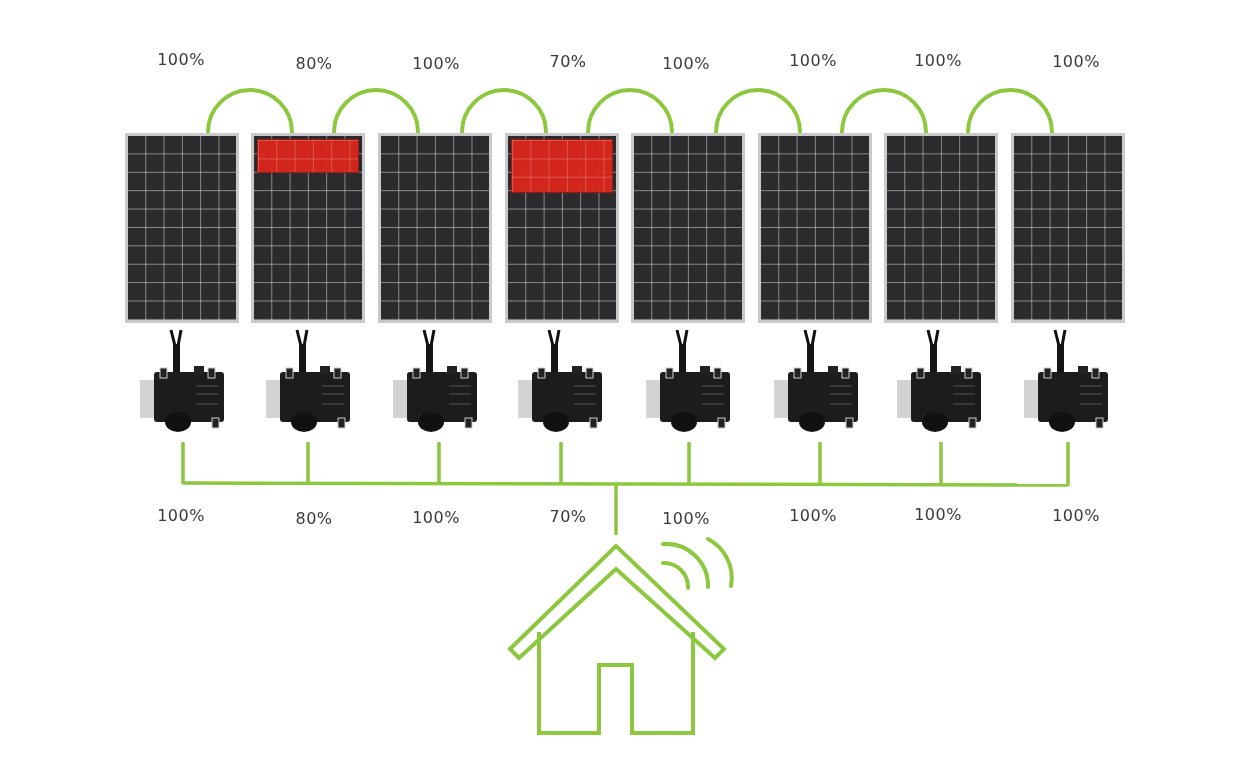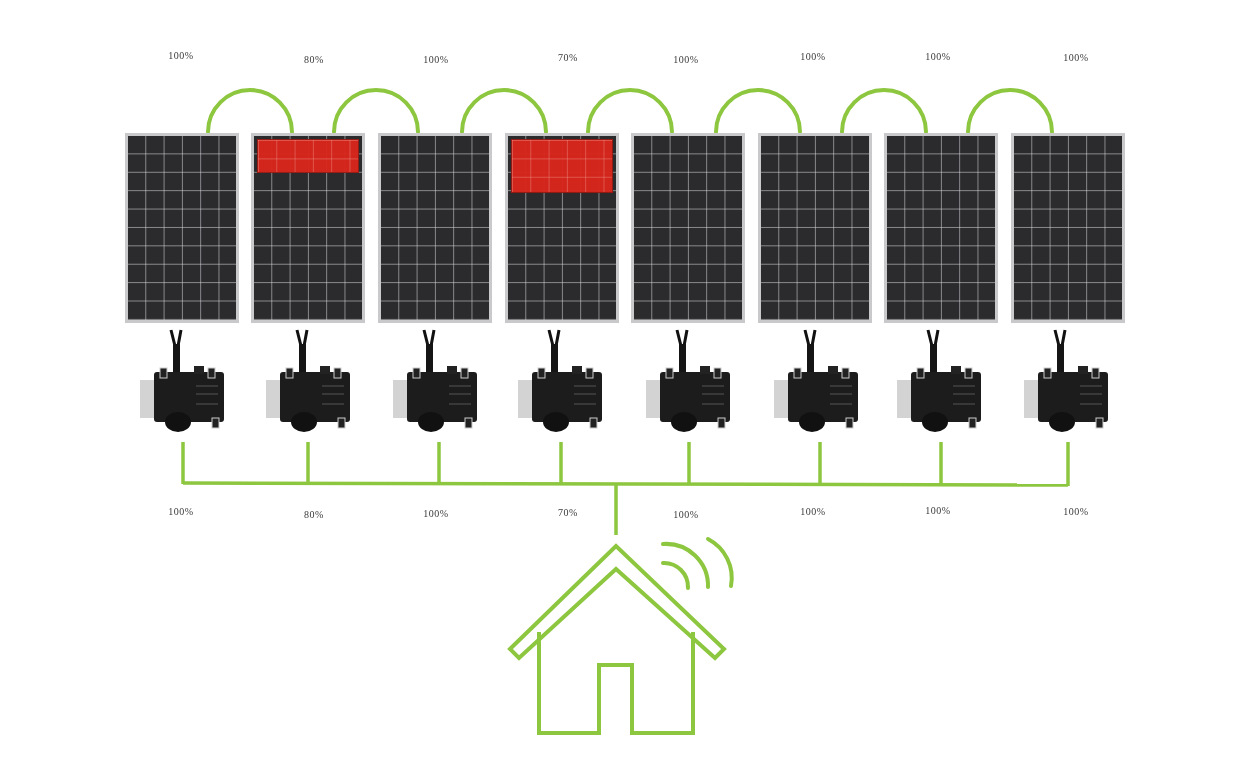--- a/index.html
+++ b/index.html
@@ -4,7 +4,7 @@
 <style>
   html,body{margin:0;padding:0;background:#ffffff;}
   body{width:1250px;height:770px;position:relative;overflow:hidden;font-family:"DejaVu Sans","Liberation Sans",sans-serif;}
-  .label{position:absolute;font-size:10px;color:#3a3a3a;letter-spacing:0.5px;transform:translateX(-50%);white-space:nowrap;font-family:Liberation Serif, serif;}
+  .label{position:absolute;font-size:16px;color:#3a3a3a;letter-spacing:0.5px;transform:translateX(-50%);white-space:nowrap;}
   .panel{position:absolute;width:114px;height:190px;top:133px;background:#2b2b2d;border:3px solid #c9c9cb;box-sizing:border-box;
     background-image:
       linear-gradient(to right, rgba(220,220,225,0.55) 1px, transparent 1px),

